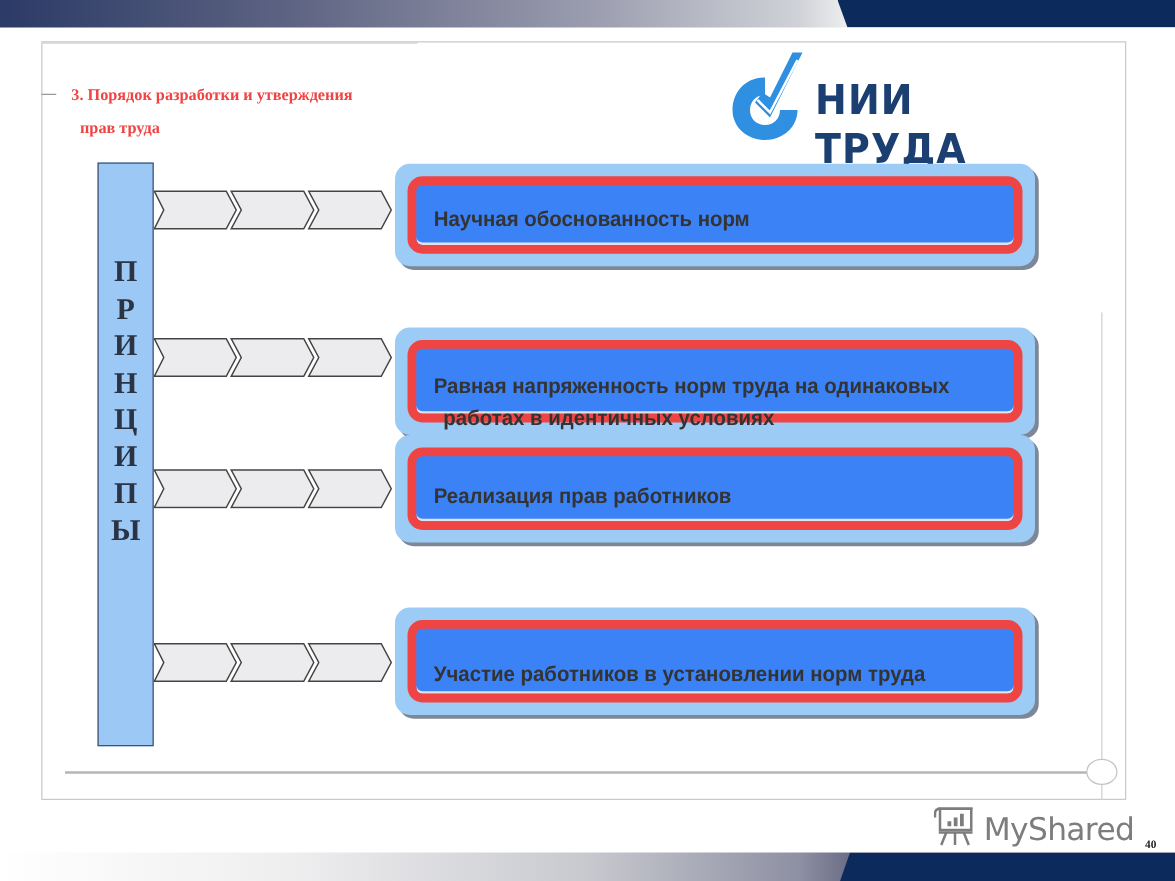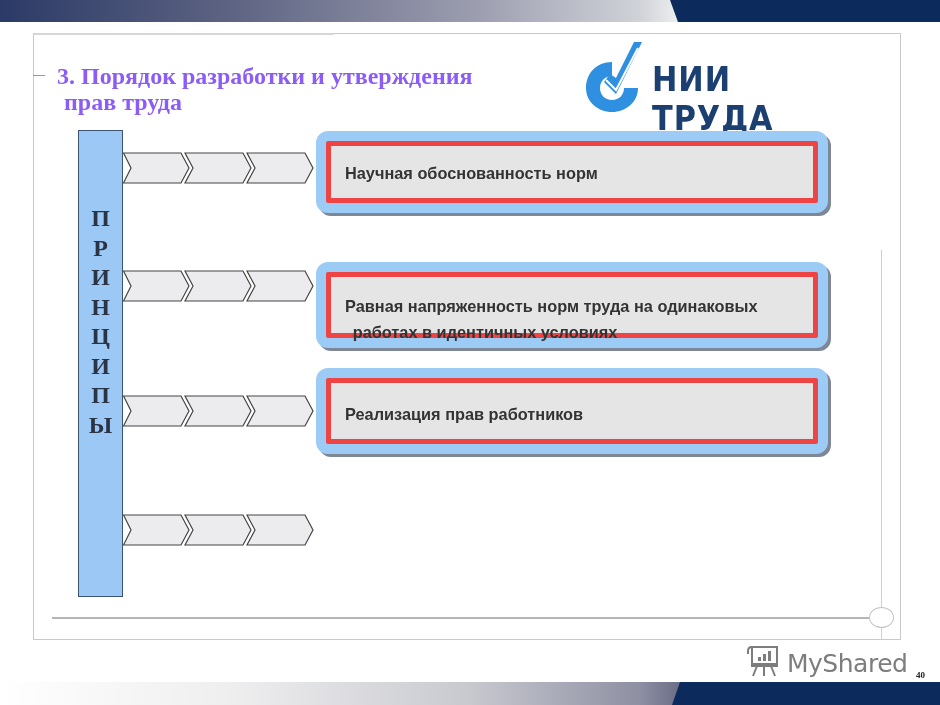--- a/index.html
+++ b/index.html
@@ -53,7 +53,7 @@
   .title {
     position: absolute; left: 57px; top: 63px;
     font-family: "Liberation Serif", serif; font-weight: bold;
-    font-size: 24px; line-height: 26px; color: #8b5cf6;
+    font-size: 13px; line-height: 26px; color: #ef4444;
   }
   .title .line2 { display: block; padding-left: 7px; }
 

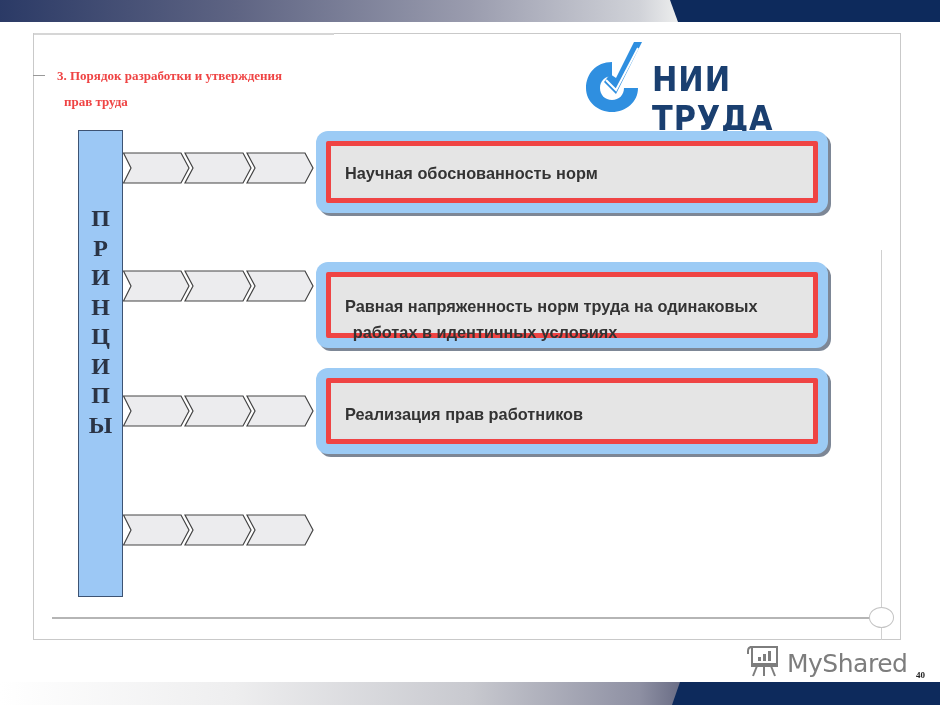--- a/index.html
+++ b/index.html
@@ -86,8 +86,8 @@
   }
   .card-inner {
     position: absolute; left: 10px; top: 10px; right: 10px; bottom: 10px;
-    background: #e5e5e5; border-radius: 2px;
-    border: 5px solid #ef4444;
+    background: #3b82f6; border-radius: 12px;
+    border: 7px solid #ef4444;
     box-shadow: inset 0 -2px 0 #e2e3e8;
   }
   .card-text {

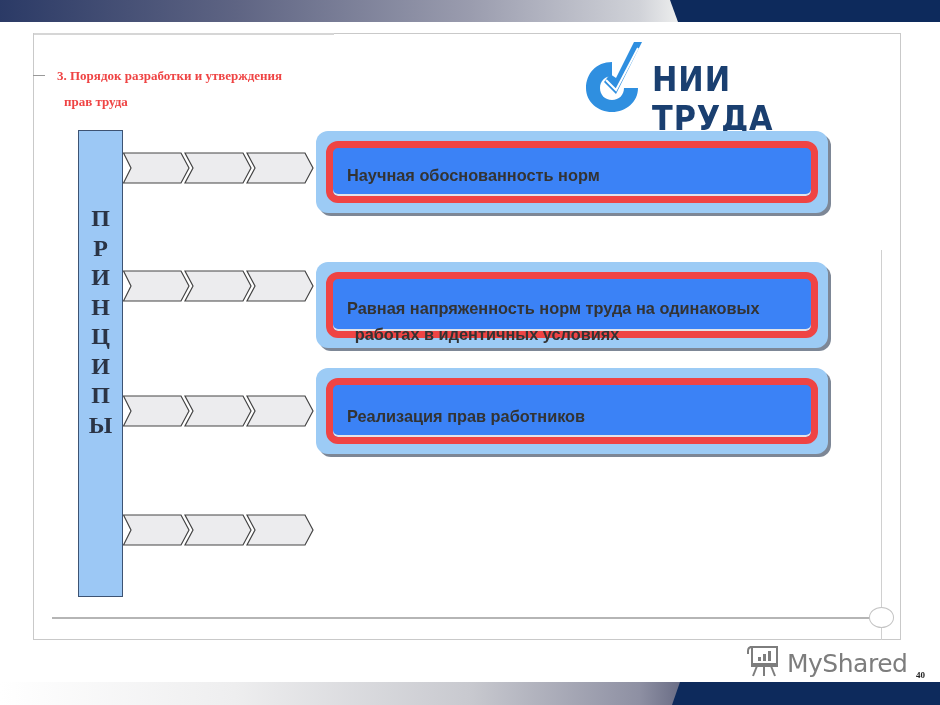--- a/index.html
+++ b/index.html
@@ -187,7 +187,7 @@
   </div>
 </div>
 
-<div class="row" style="top:368px;height:90px;">
+<div class="row" style="top:348px;height:90px;">
   <svg class="chevrons" style="top:27px;" viewBox="0 0 195 32">
     <g fill="#ececee" stroke="#444" stroke-width="1.2">
       <polygon points="0.5,1 58,1 66,16 58,31 0.5,31 8,16"></polygon>

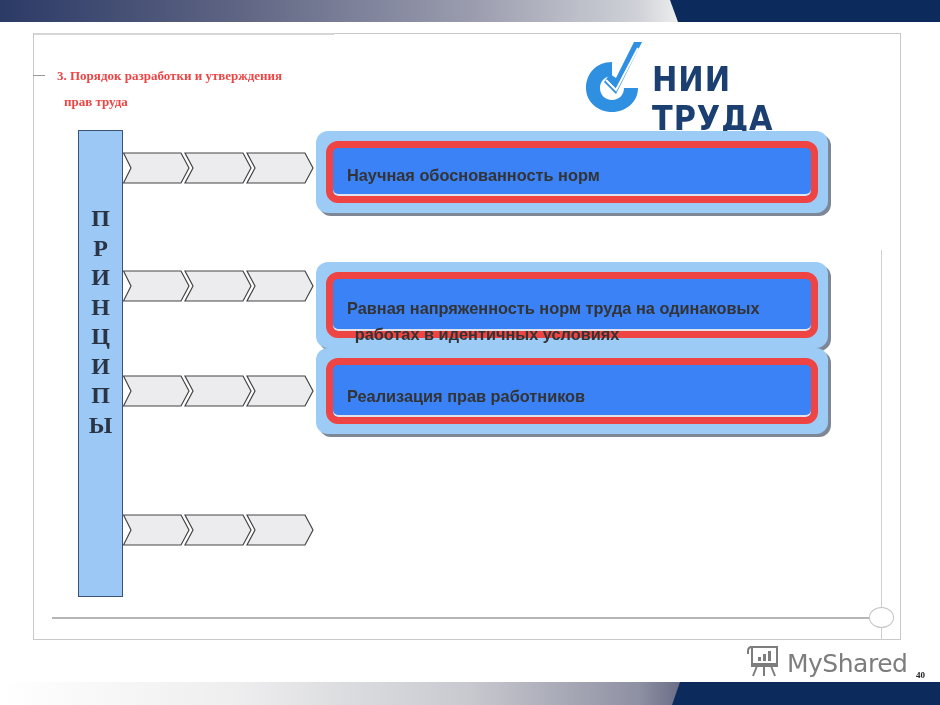--- a/index.html
+++ b/index.html
@@ -212,6 +212,13 @@
       <polygon points="124,1 182,1 190,16 182,31 124,31 132,16"></polygon>
     </g>
   </svg>
+  <div class="card-outer" style="top:0;height:86px;">
+    <div class="card-inner">
+      <div class="card-text" style="top:24px;">
+        <span>Участие работников в установлении норм труда</span>
+      </div>
+    </div>
+  </div>
 </div>
 
 <div class="watermark">

